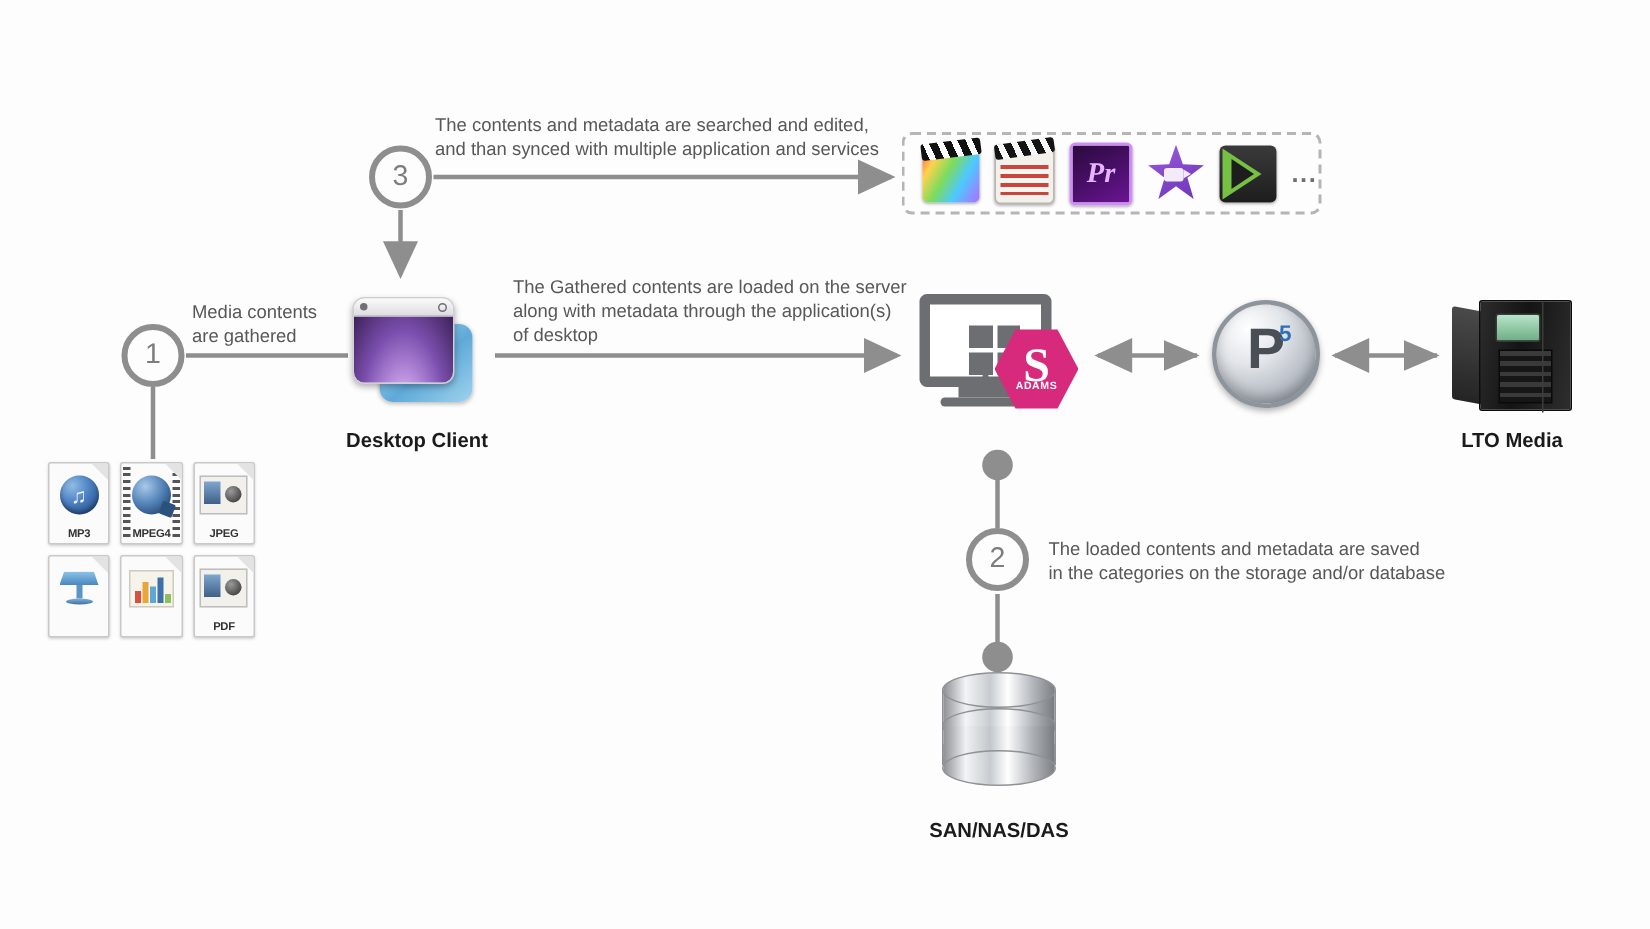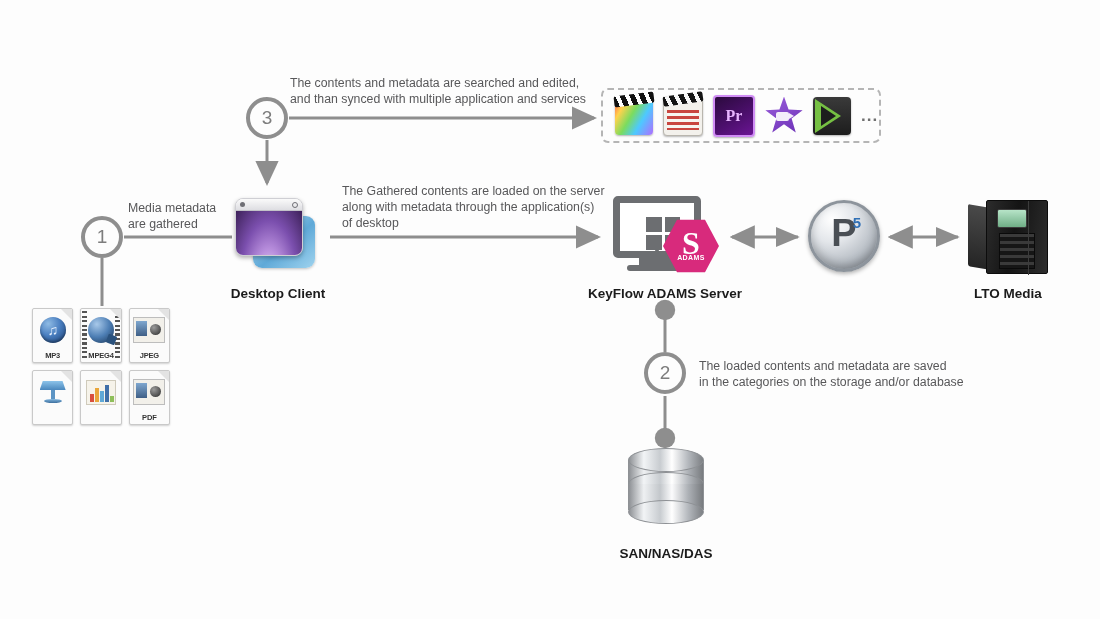--- a/index.html
+++ b/index.html
@@ -147,7 +147,7 @@
   .pr{background:linear-gradient(150deg,#2b0a3d,#4b0f6b 55%,#6b1594);
     border:2px solid #d08cf5;box-shadow:0 1px 2px rgba(0,0,0,.3);
     display:flex;align-items:center;justify-content:center;
-    color:#e8b4ff;font-size:16px;font-weight:bold;font-family:"Liberation Serif",serif;}
+    color:#e8b4ff;font-size:19px;font-weight:bold;font-family:"Liberation Serif",serif;font-style:italic;}
 
   
   .imovie{background:transparent;box-shadow:none;}

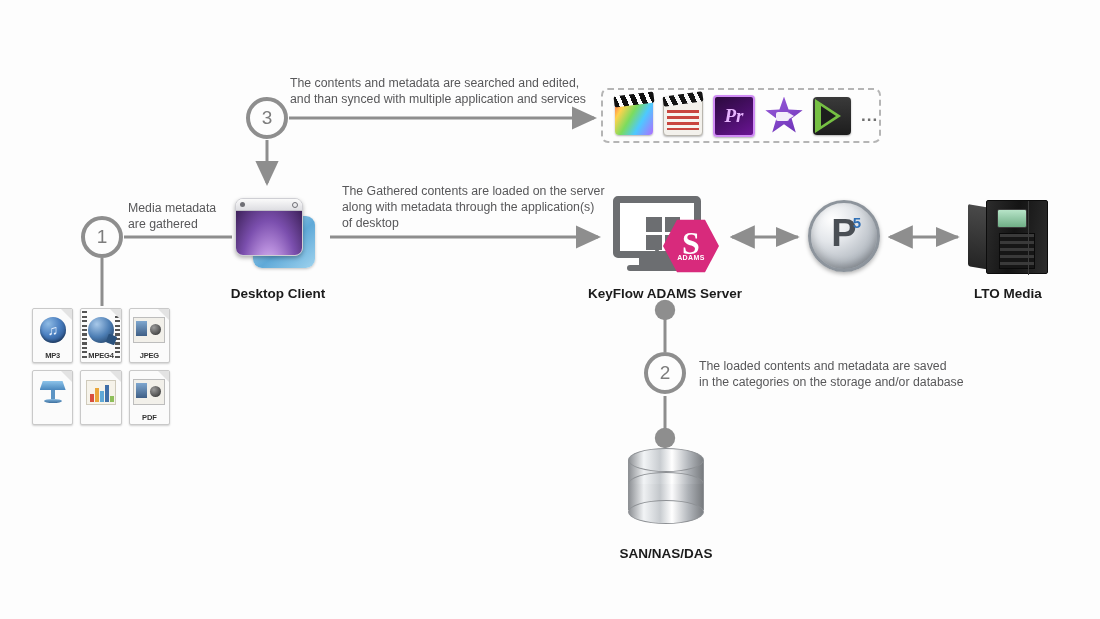--- a/index.html
+++ b/index.html
@@ -272,7 +272,7 @@
     <span>3</span>
   </div>
 
-  <div class="note" style="left:128px;top:200px;">Media metadata
+  <div class="note" style="left:128px;top:200px;">Media contents
 are gathered</div>
   <div class="note" style="left:699px;top:358px;">The loaded contents and metadata are saved
 in the categories on the storage and/or database</div>

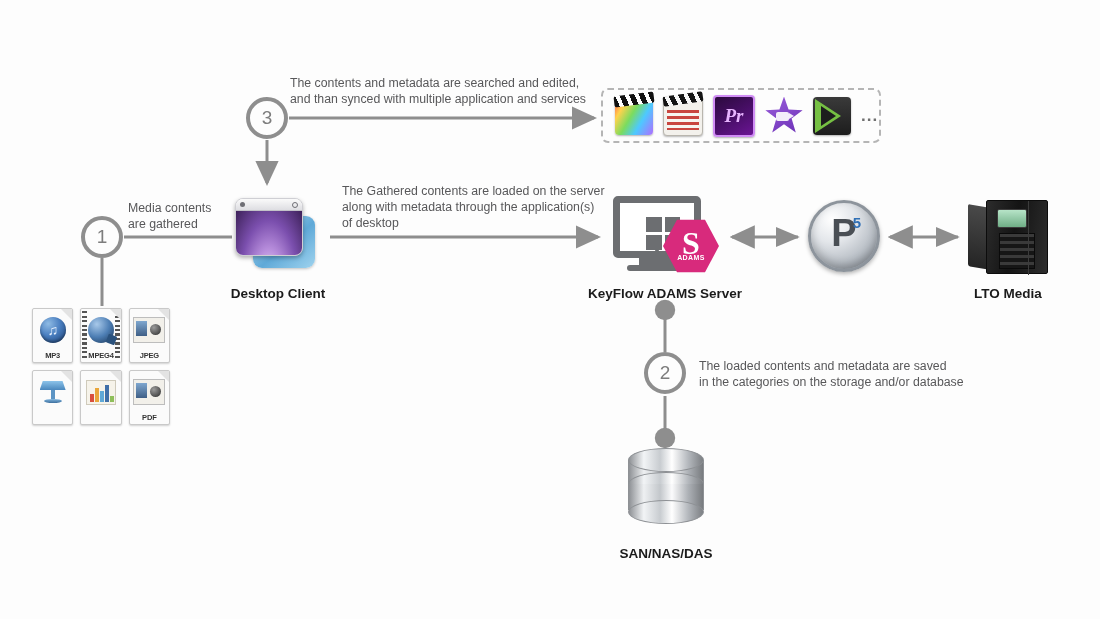--- a/index.html
+++ b/index.html
@@ -382,7 +382,6 @@
       <div class="nm">ADAMS</div>
     </div>
   </div>
-  <div class="node-label" style="left:565px;top:285px;width:200px;">KeyFlow ADAMS Server</div>
 
   <div id="p5">
     <div class="p">P</div>

